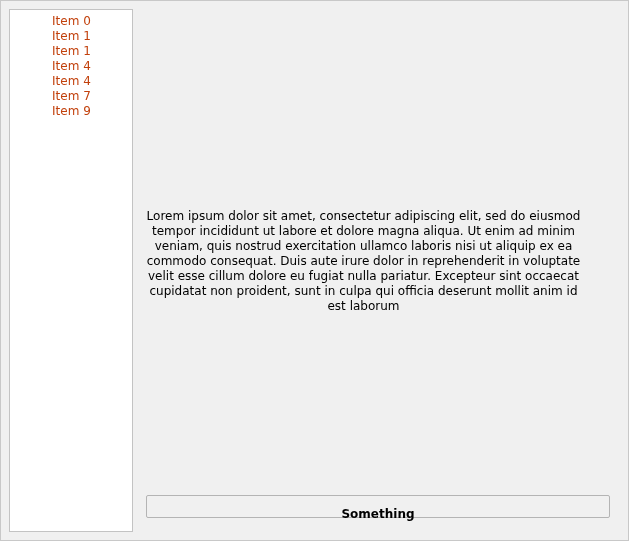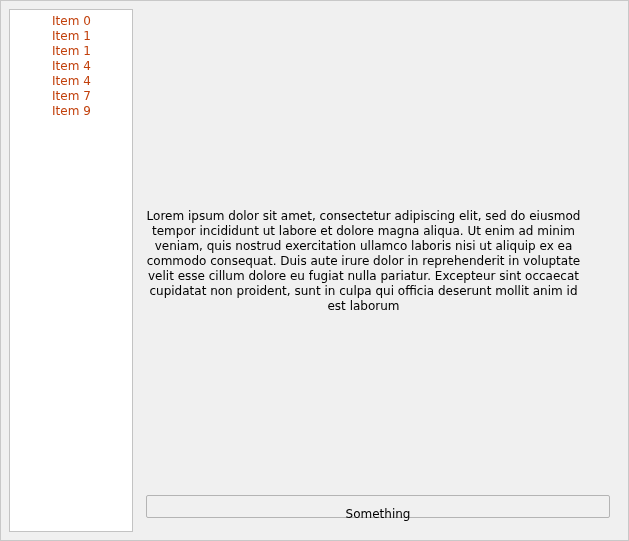--- a/index.html
+++ b/index.html
@@ -76,6 +76,7 @@
     border-radius: 2px;
     box-sizing: border-box;
     padding: 8px;
+    font-weight: bold;
   }
 </style>
 </head>

